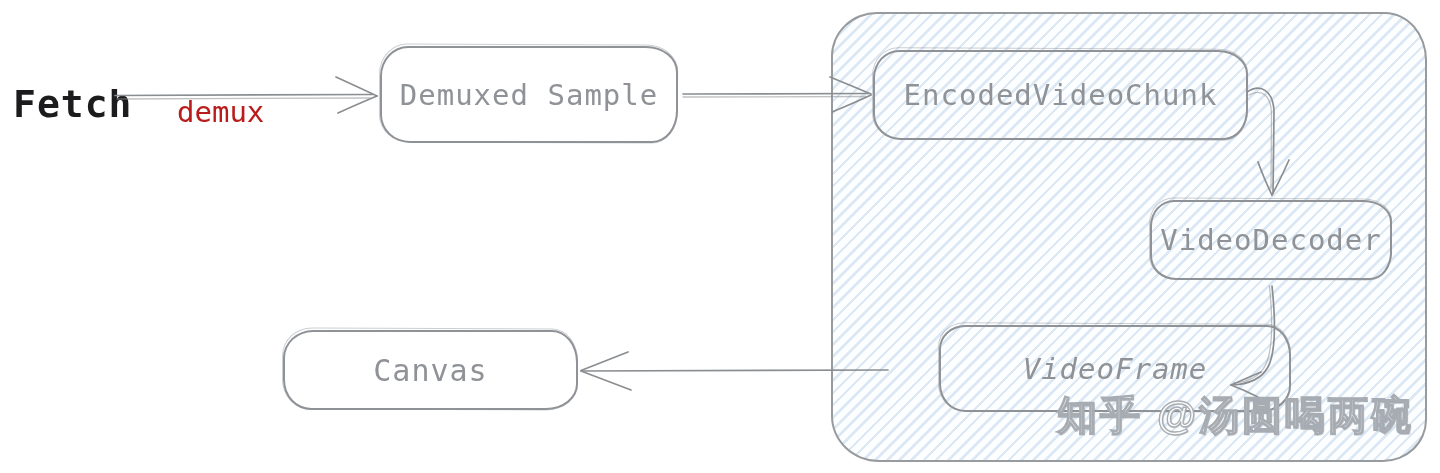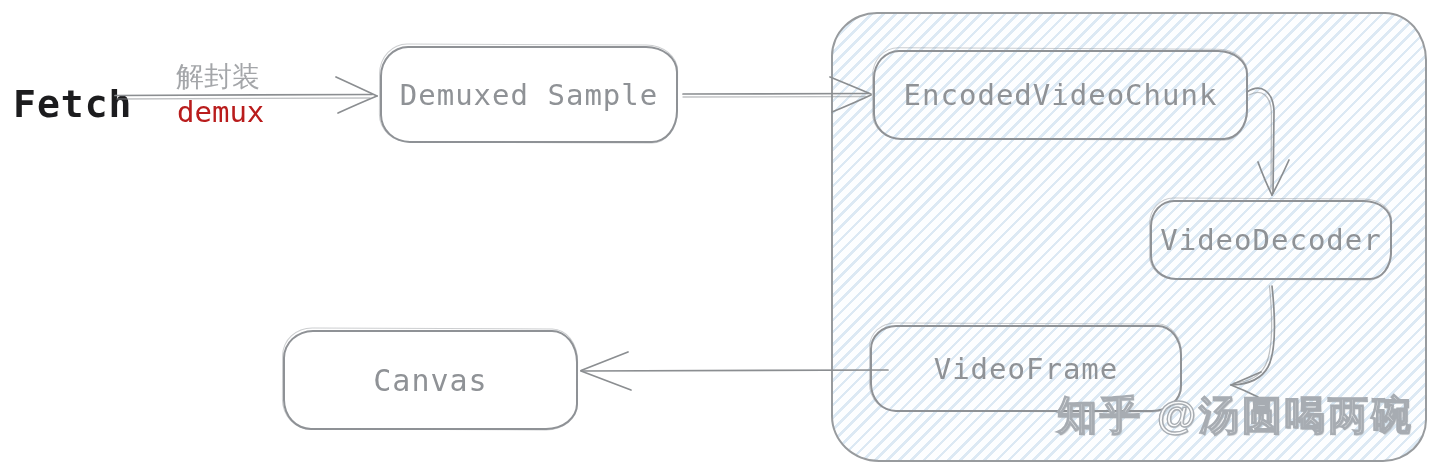--- a/index.html
+++ b/index.html
@@ -140,7 +140,6 @@
     <span>VideoFrame</span>
   </div>
 
-  <div class="txt edge-label" id="label-demux-zh">解封装</div>
   <div class="txt edge-label" id="label-demux-en">demux</div>
 
   <svg class="arrows" width="1440" height="473" viewBox="0 0 1440 473">

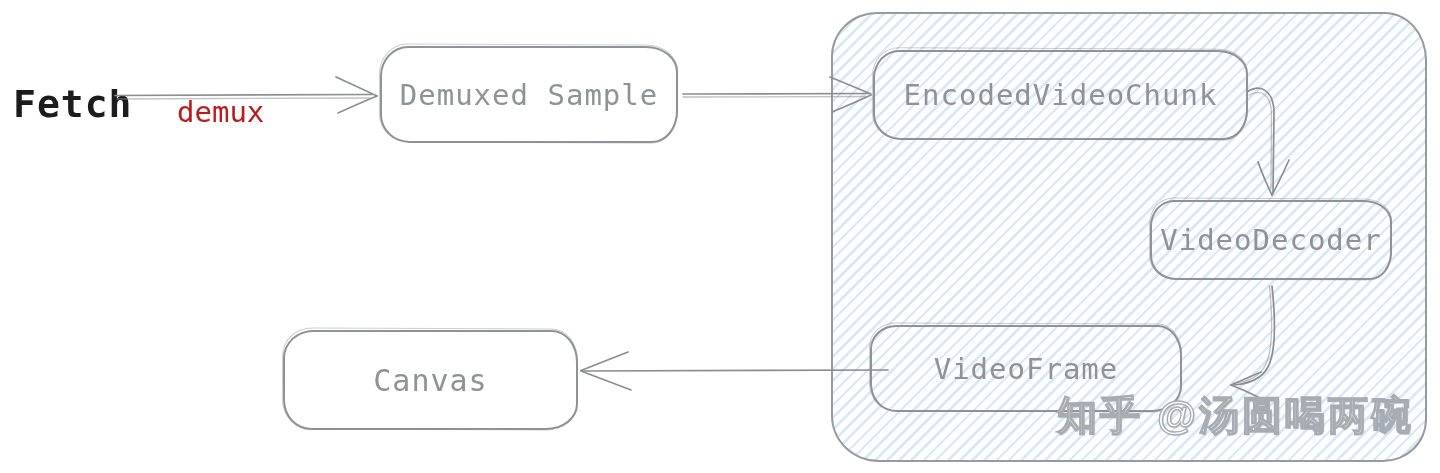--- a/index.html
+++ b/index.html
@@ -42,7 +42,7 @@
   .node.transparent { background: transparent; }
 
   #demuxed-sample { left: 380px; top: 46px;  width: 298px; height: 97px;  border-radius: 28px 32px 26px 30px / 30px 26px 32px 28px; }
-  #canvas-node    { left: 283px; top: 330px; width: 295px; height: 100px; border-radius: 30px 26px 32px 28px / 28px 32px 26px 30px; font-size: 30px; }
+  #canvas-node    { left: 283px; top: 330px; width: 295px; height: 80px; border-radius: 30px 26px 32px 28px / 28px 32px 26px 30px; font-size: 30px; }
   #encoded-chunk  { left: 873px; top: 50px;  width: 375px; height: 90px;  border-radius: 26px 30px 24px 28px / 28px 24px 30px 26px; }
   #video-decoder  { left: 1150px; top: 200px; width: 242px; height: 80px; border-radius: 24px 28px 22px 26px / 26px 22px 28px 24px; }
   #video-frame    { left: 870px; top: 325px; width: 312px; height: 87px;  border-radius: 26px 24px 30px 26px / 24px 30px 26px 28px; }

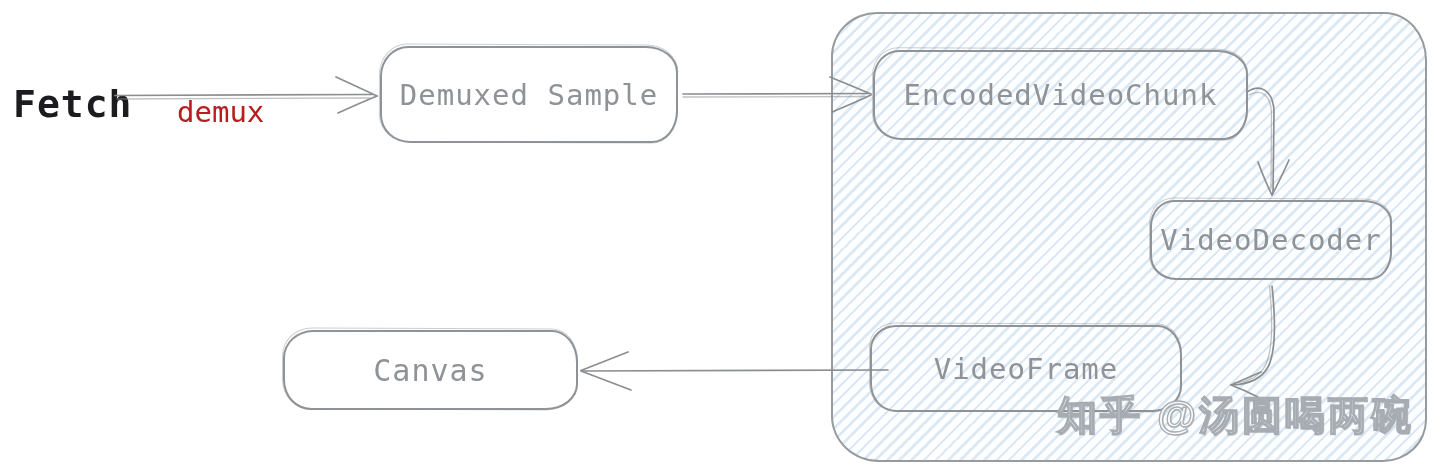--- a/index.html
+++ b/index.html
@@ -45,7 +45,7 @@
   #canvas-node    { left: 283px; top: 330px; width: 295px; height: 80px; border-radius: 30px 26px 32px 28px / 28px 32px 26px 30px; font-size: 30px; }
   #encoded-chunk  { left: 873px; top: 50px;  width: 375px; height: 90px;  border-radius: 26px 30px 24px 28px / 28px 24px 30px 26px; }
   #video-decoder  { left: 1150px; top: 200px; width: 242px; height: 80px; border-radius: 24px 28px 22px 26px / 26px 22px 28px 24px; }
-  #video-frame    { left: 870px; top: 325px; width: 312px; height: 87px;  border-radius: 26px 24px 30px 26px / 24px 30px 26px 28px; }
+  #video-frame    { left: 939px; top: 325px; width: 352px; height: 87px;  border-radius: 26px 24px 30px 26px / 24px 30px 26px 28px; font-style: italic; }
 
   
   .container-box {

